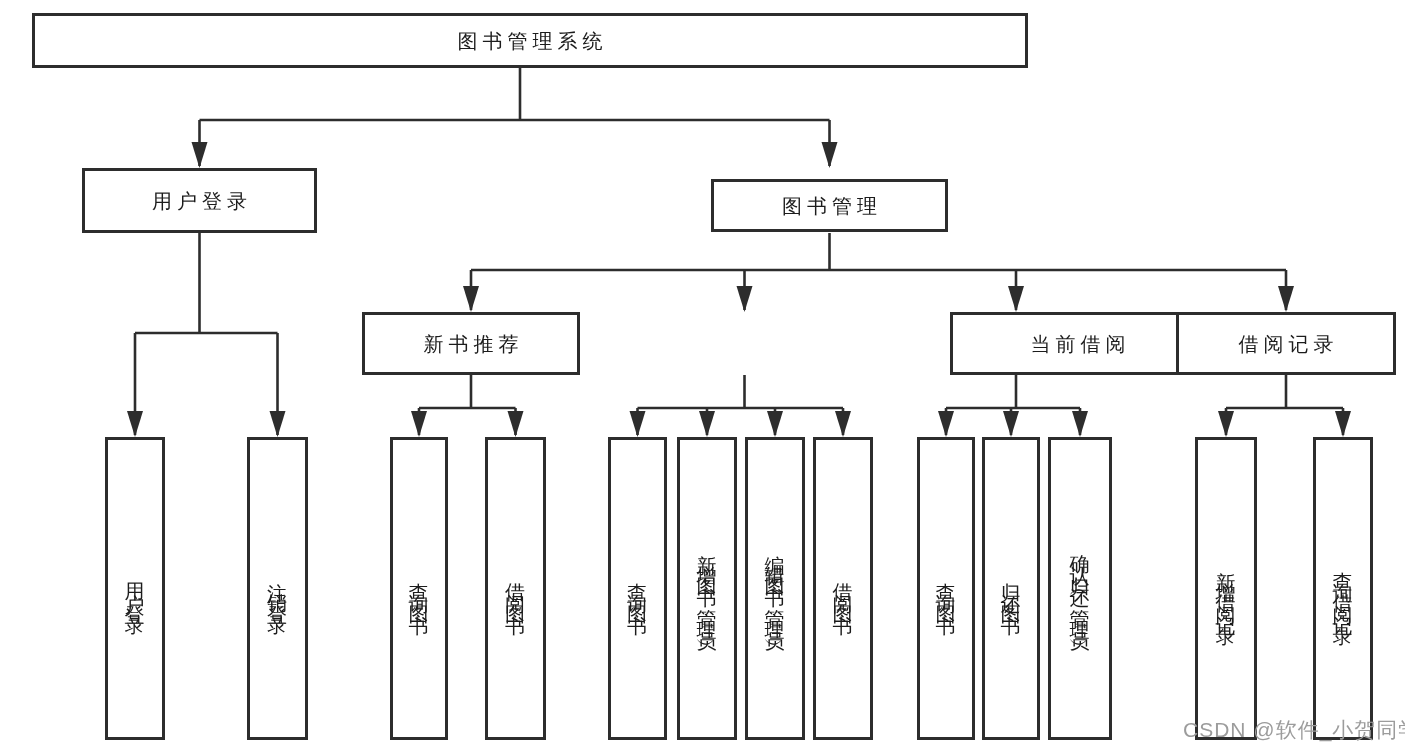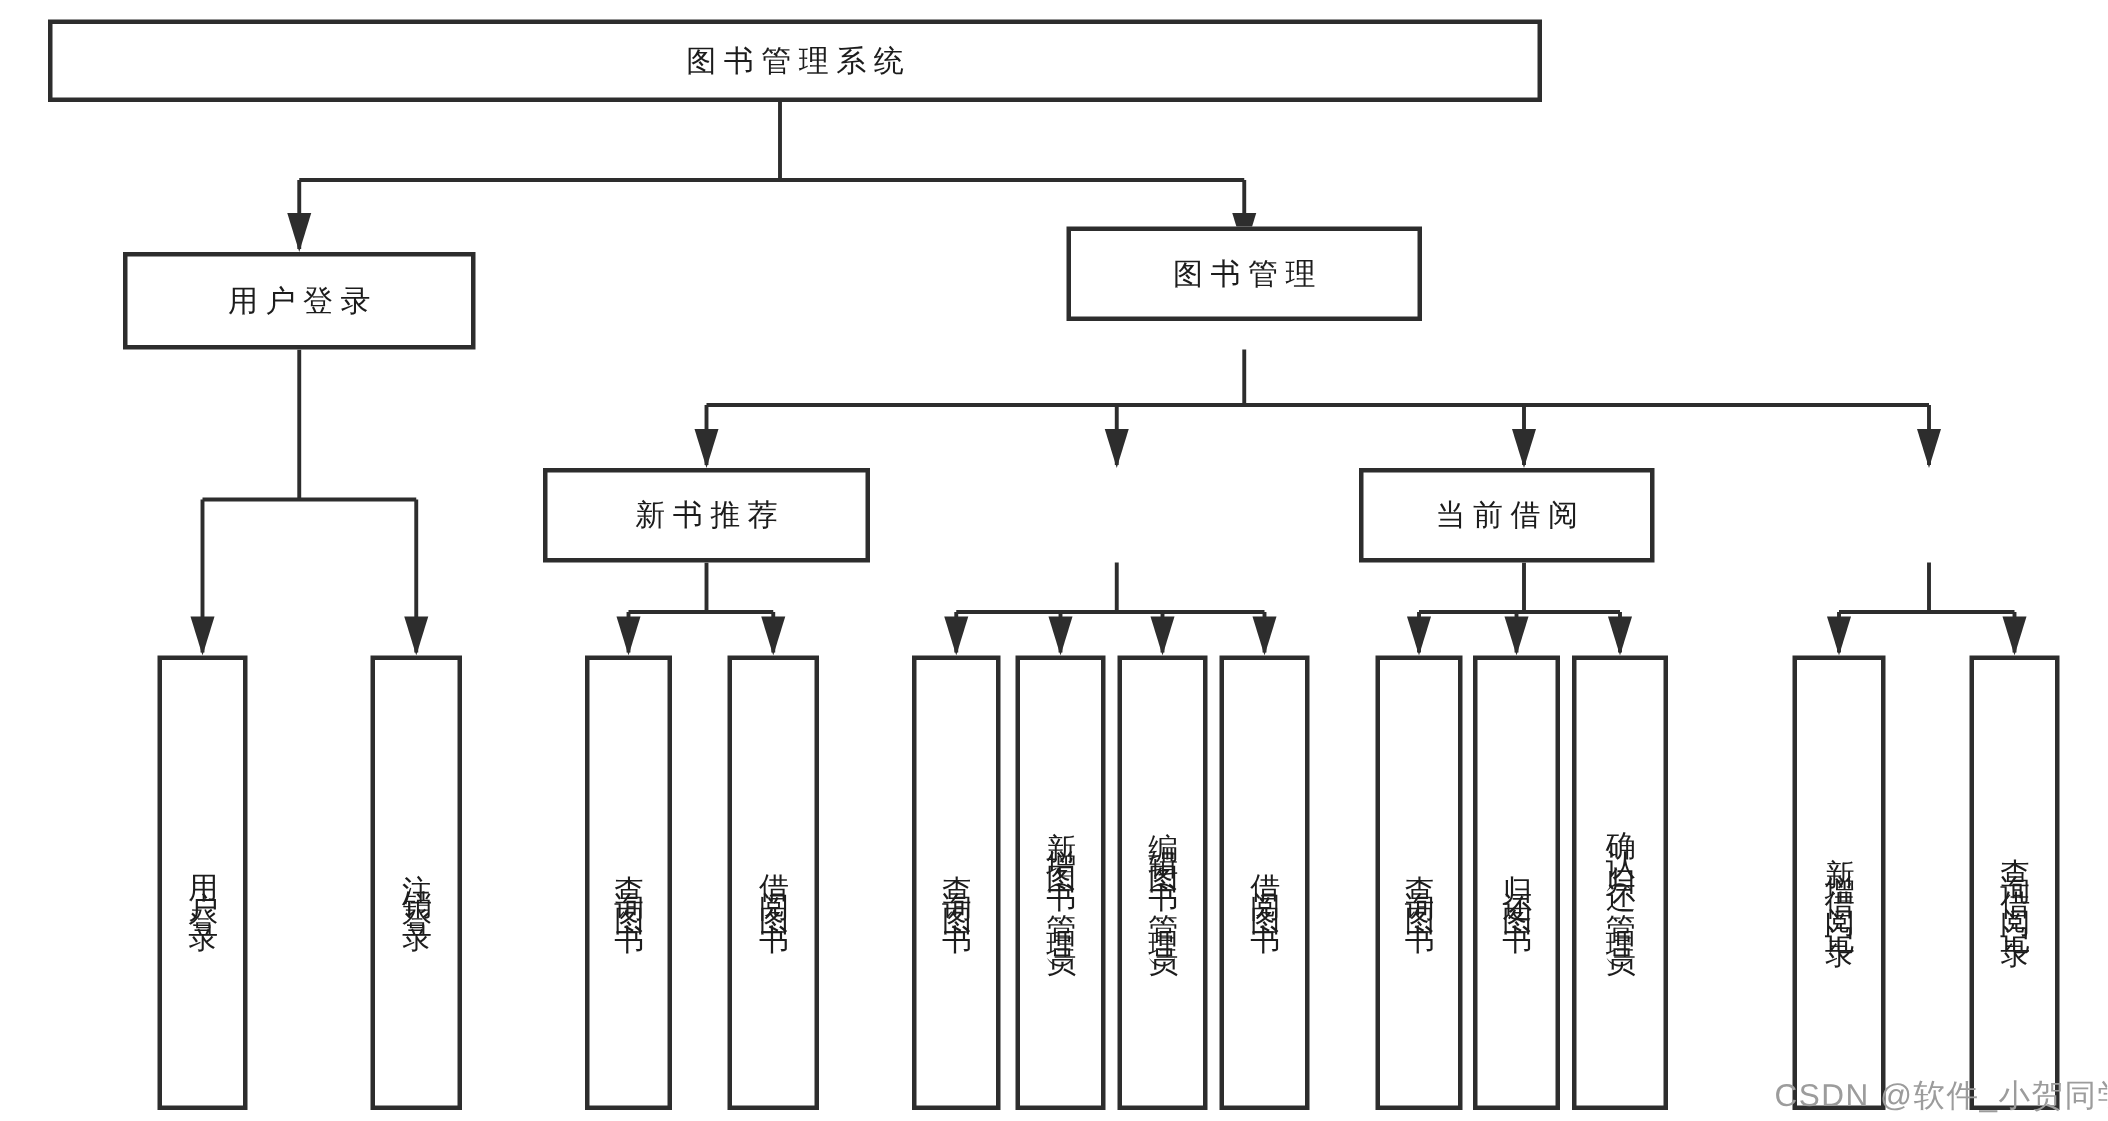--- a/index.html
+++ b/index.html
@@ -123,7 +123,7 @@
   <div class="node h" style="left:82px;top:168px;width:235px;height:65px">
     <span>用户登录</span>
   </div>
-  <div class="node h" style="left:711px;top:151px;width:237px;height:63px">
+  <div class="node h" style="left:711px;top:179px;width:237px;height:53px">
     <span>图书管理</span>
   </div>
 

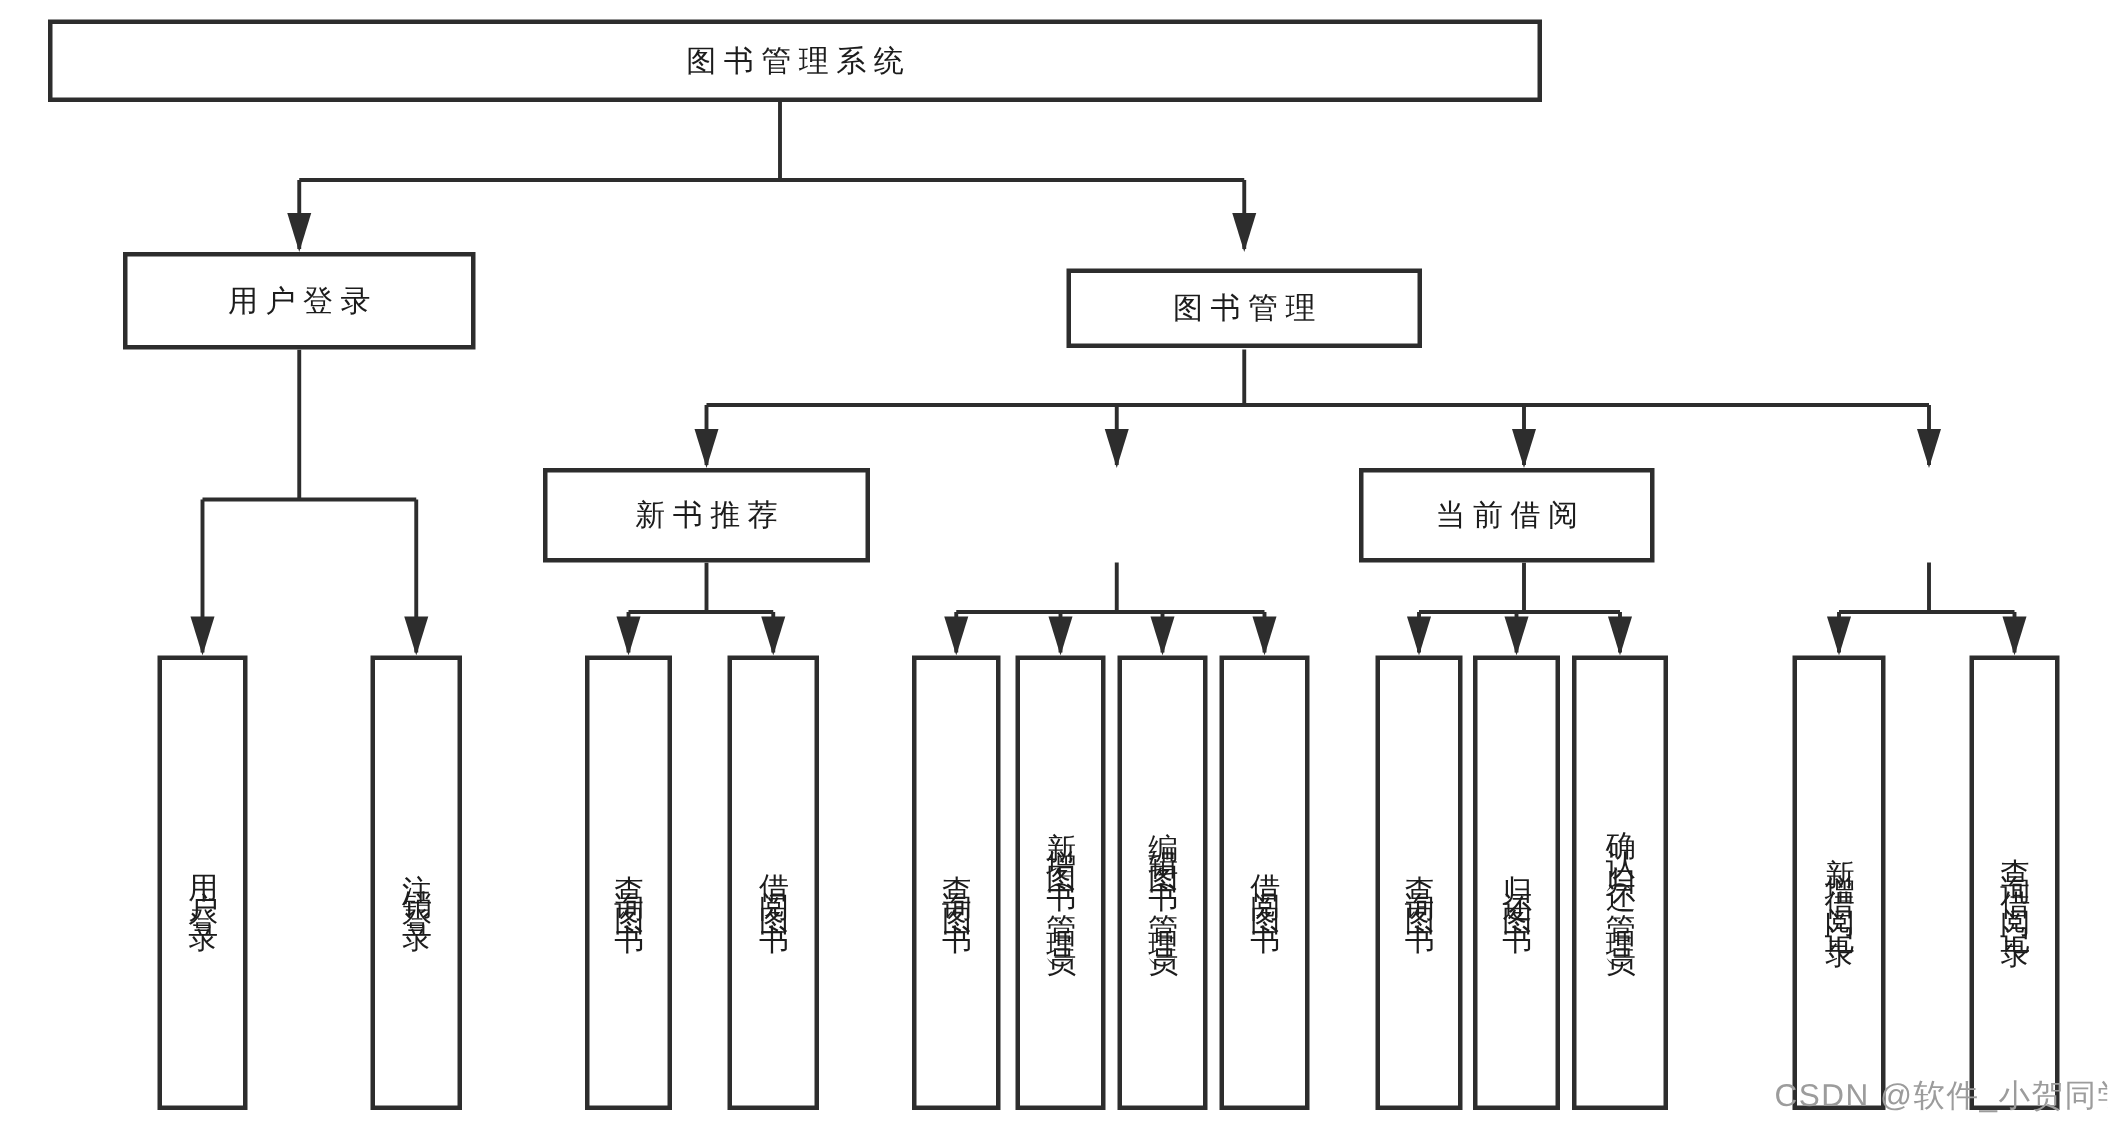--- a/index.html
+++ b/index.html
@@ -130,7 +130,7 @@
   <div class="node h" style="left:362px;top:312px;width:218px;height:63px">
     <span>新书推荐</span>
   </div>
-  <div class="node h" style="left:906px;top:312px;width:197px;height:63px">
+  <div class="node h" style="left:950px;top:312px;width:256px;height:63px">
     <span>当前借阅</span>
   </div>
 

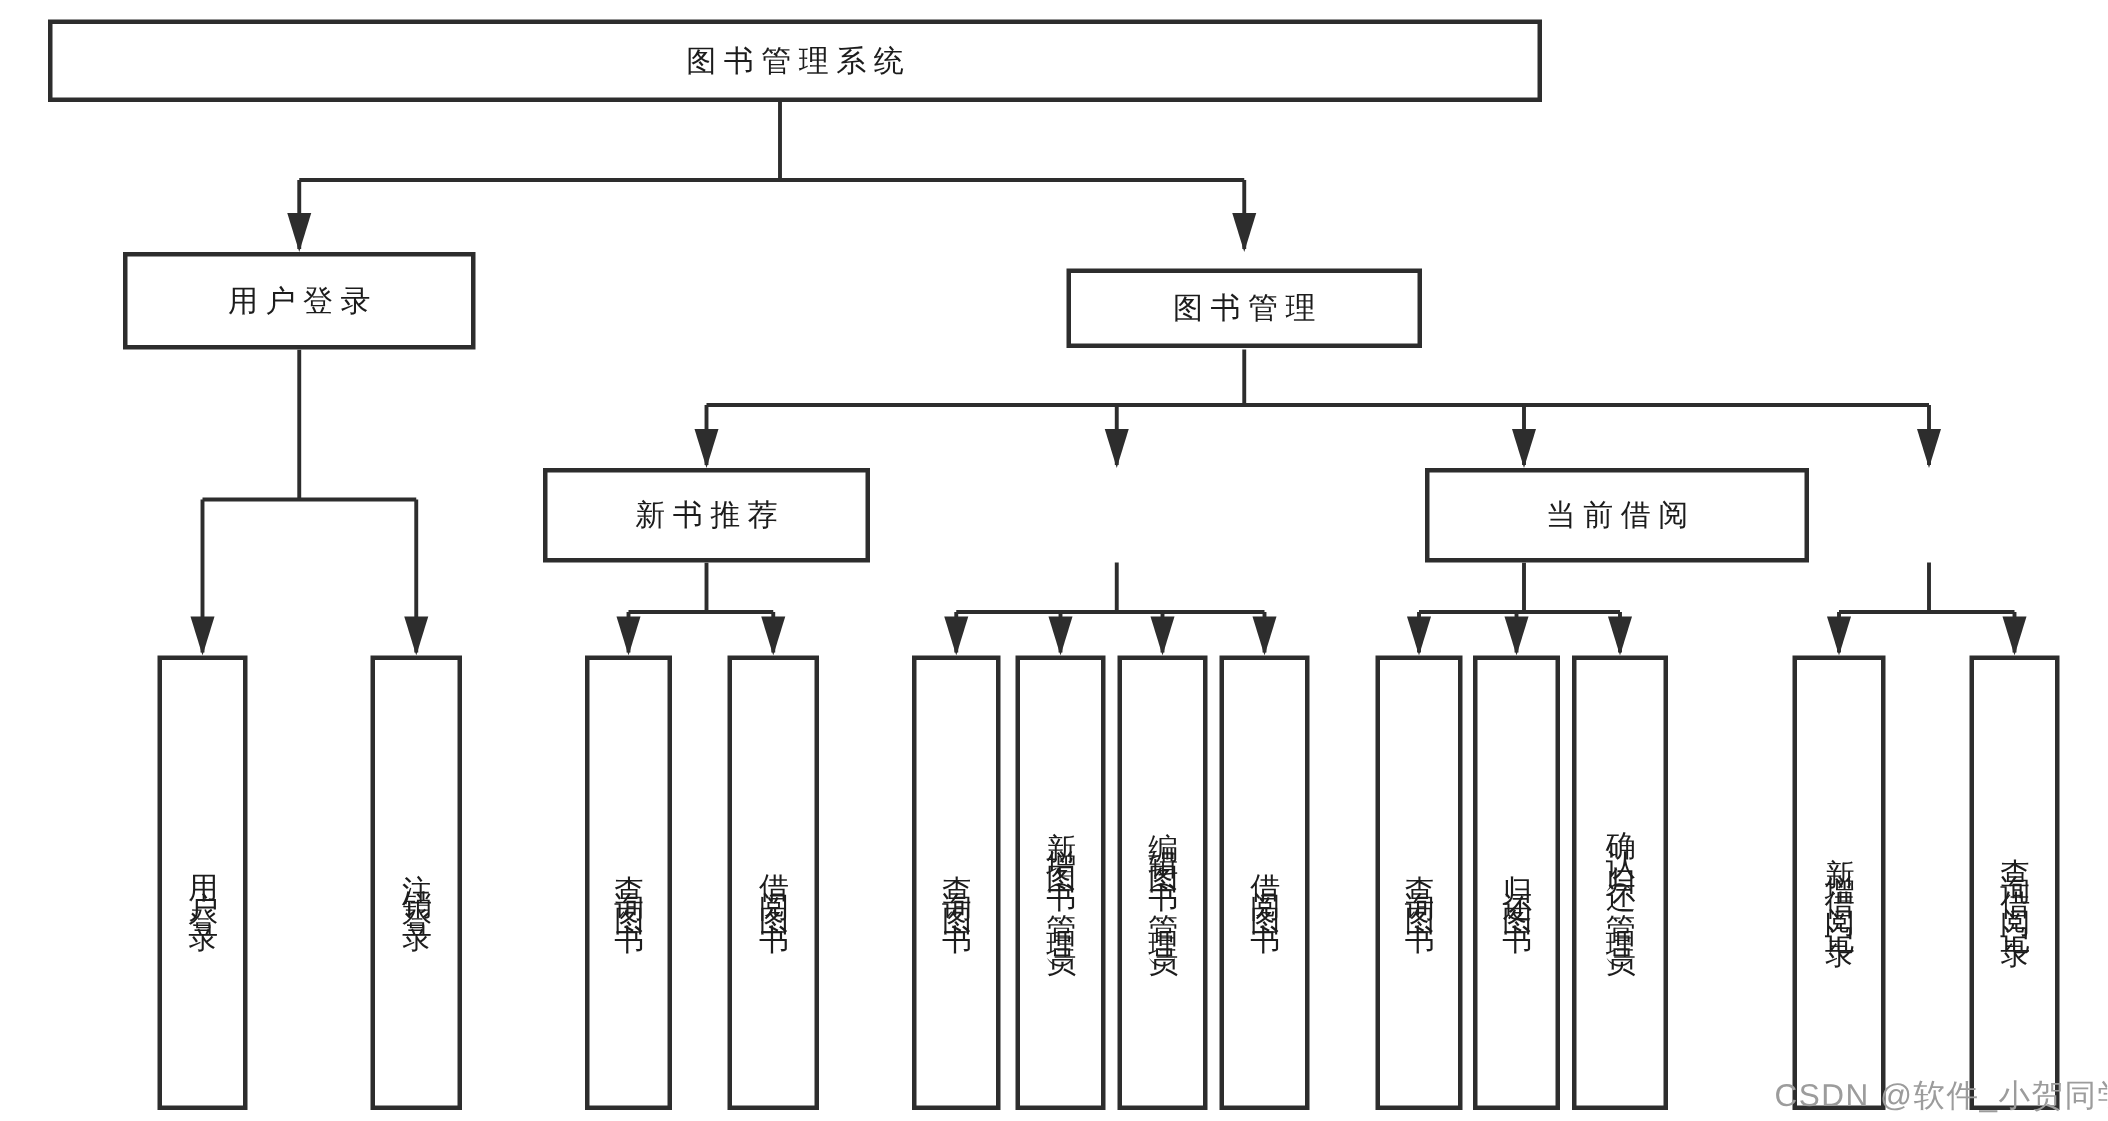--- a/index.html
+++ b/index.html
@@ -133,6 +133,9 @@
   <div class="node h" style="left:950px;top:312px;width:256px;height:63px">
     <span>当前借阅</span>
   </div>
+  <div class="node h" style="left:1176px;top:312px;width:220px;height:63px">
+    <span>借阅记录</span>
+  </div>
 
   <div class="node v" style="left:105px;top:437px;width:60px;height:303px">
     <span>用户登录</span>

